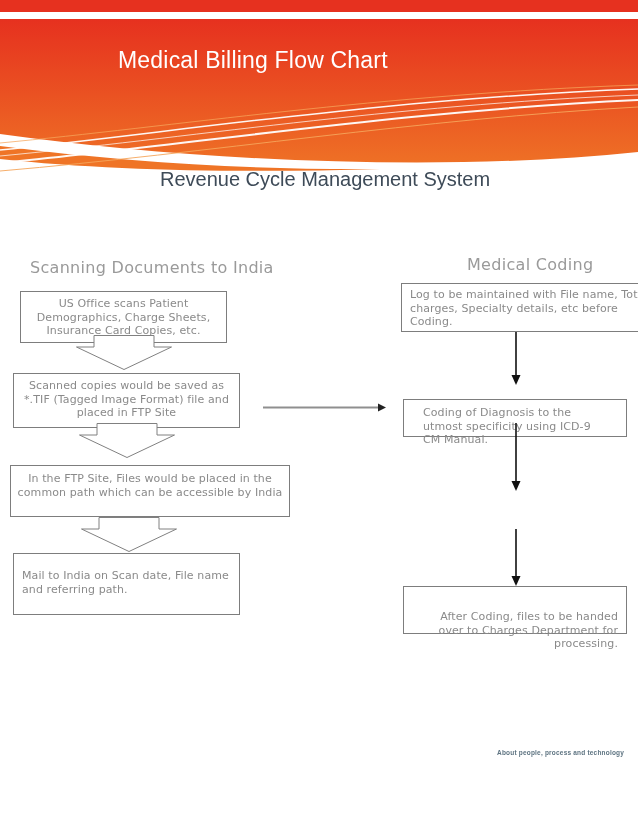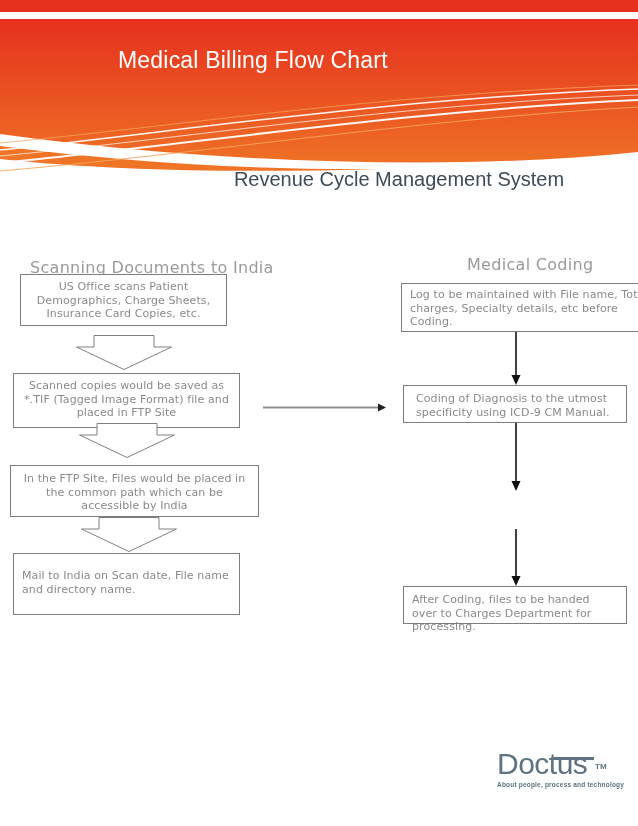--- a/index.html
+++ b/index.html
@@ -9,7 +9,7 @@
   .header-svg{position:absolute;top:0;left:0;display:block;}
   .main-title{position:absolute;top:47px;left:0;width:100%;text-indent:118px;
               font-family:"Liberation Sans",sans-serif;font-size:23px;color:#ffffff;letter-spacing:.2px;}
-  .subtitle{position:absolute;top:168px;left:0;width:100%;text-indent:160px;text-align:center;
+  .subtitle{position:absolute;top:168px;left:0;width:100%;text-indent:160px;
             font-family:"Liberation Sans",sans-serif;font-size:20px;color:#3e4b58;}
   
   .col-heading{position:absolute;font-size:16px;color:#9a9a9a;letter-spacing:.3px;}

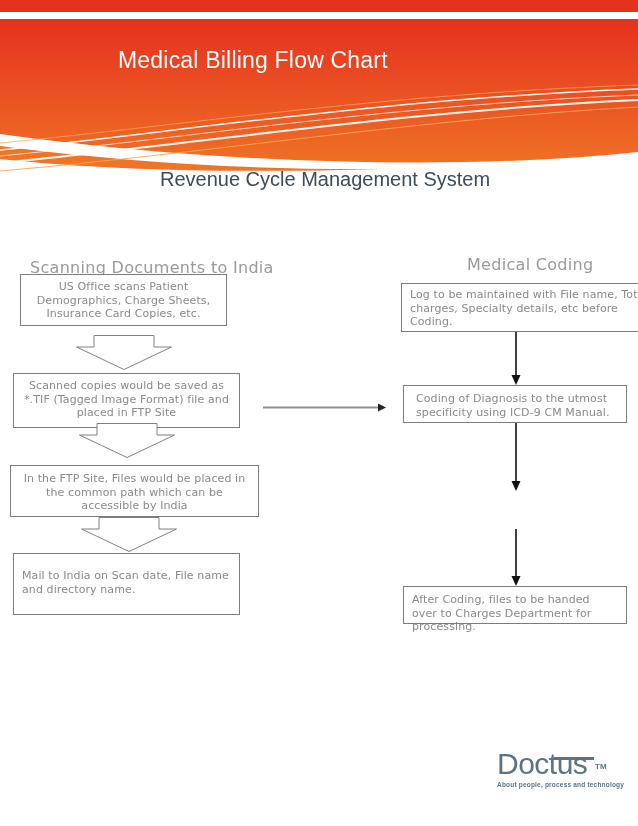--- a/index.html
+++ b/index.html
@@ -62,7 +62,7 @@
 
   <div class="col-heading" style="left:30px;top:258px;">Scanning Documents to India</div>
 
-  <div class="box center" style="left:20px;top:274px;width:207px;height:52px;padding:5px 6px;">US Office scans Patient Demographics, Charge Sheets, Insurance Card Copies, etc.</div>
+  <div class="box center" style="left:20px;top:291px;width:207px;height:52px;padding:5px 6px;">US Office scans Patient Demographics, Charge Sheets, Insurance Card Copies, etc.</div>
 
   <svg class="arrow" style="left:76px;top:335px;" width="96" height="35" viewBox="0 0 96 35">
     <polygon points="18,0.5 18,12 0.5,12 48,34.5 95.5,12 78,12 78,0.5" fill="#ffffff" stroke="#808080" stroke-width="1"></polygon>

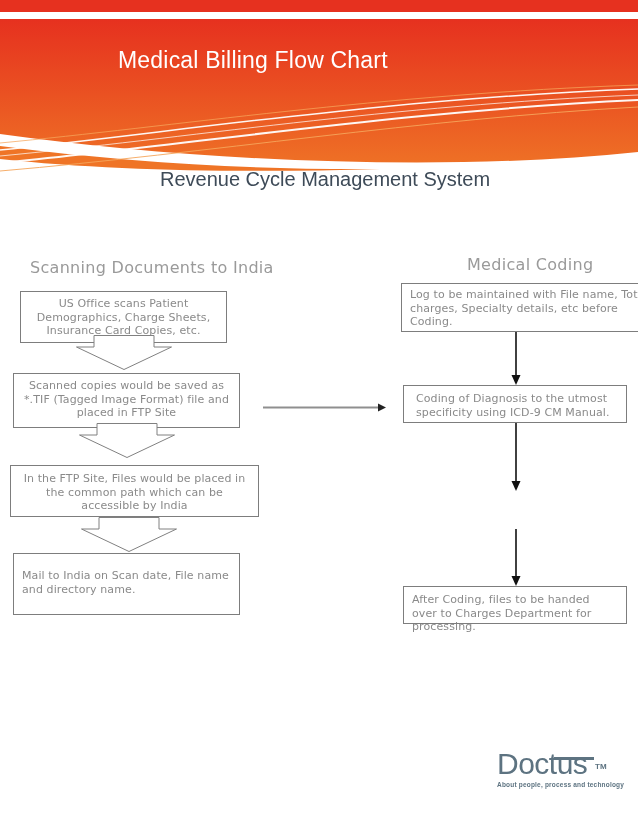--- a/index.html
+++ b/index.html
@@ -96,7 +96,7 @@
     <polygon points="1.5,43 10.5,43 6,53" fill="#111111"></polygon>
   </svg>
 
-  <div class="box left" style="left:403px;top:385px;width:224px;height:38px;padding:6px 12px;">Coding of Diagnosis to the utmost specificity using ICD-9 CM Manual.</div>
+  <div class="box left" style="left:403px;top:399px;width:224px;height:38px;padding:6px 19px;">Coding of Diagnosis to the utmost specificity using ICD-9 CM Manual.</div>
 
   <svg class="arrow" style="left:510px;top:423px;" width="12" height="68" viewBox="0 0 12 68">
     <line x1="6" y1="0" x2="6" y2="59" stroke="#111111" stroke-width="1.6"></line>

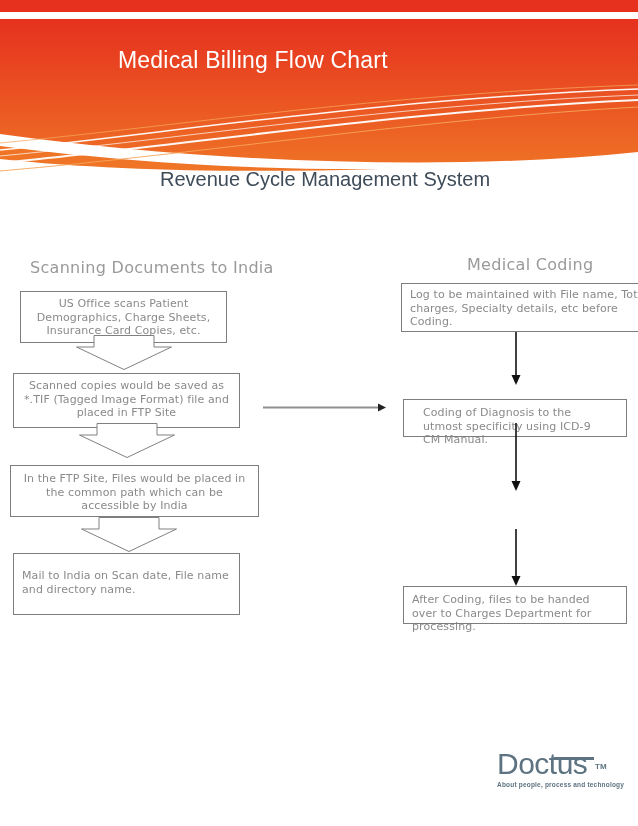--- a/index.html
+++ b/index.html
@@ -74,7 +74,7 @@
     <polygon points="18,0.5 18,12 0.5,12 48,34.5 95.5,12 78,12 78,0.5" fill="#ffffff" stroke="#808080" stroke-width="1"></polygon>
   </svg>
 
-  <div class="box center" style="left:10px;top:465px;width:249px;height:52px;padding:6px 6px;">In the FTP Site, Files would be  placed in the common path which can be accessible by India</div>
+  <div class="box center" style="left:10px;top:465px;width:280px;height:52px;padding:6px 6px;">In the FTP Site, Files would be  placed in the common path which can be accessible by India</div>
 
   <svg class="arrow" style="left:81px;top:517px;" width="96" height="35" viewBox="0 0 96 35">
     <polygon points="18,0.5 18,12 0.5,12 48,34.5 95.5,12 78,12 78,0.5" fill="#ffffff" stroke="#808080" stroke-width="1"></polygon>

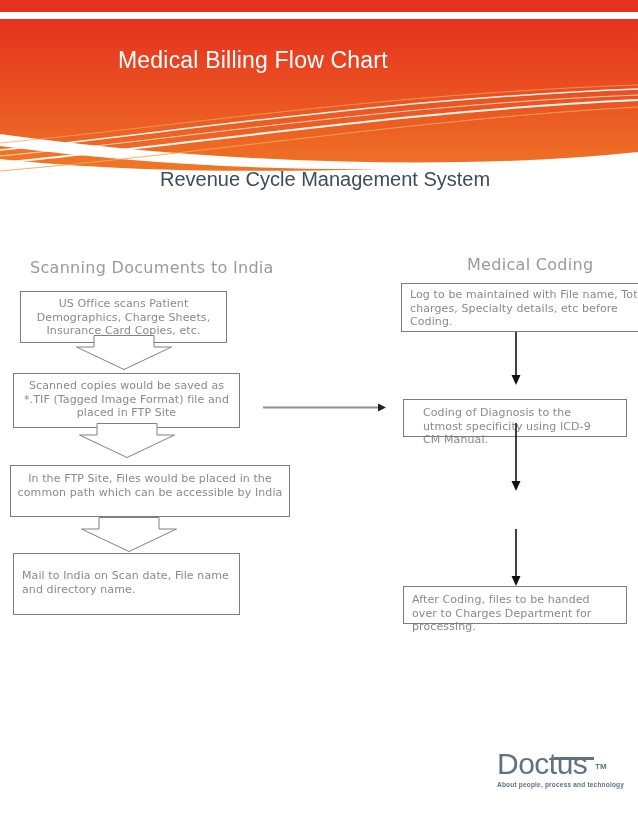--- a/index.html
+++ b/index.html
@@ -80,7 +80,7 @@
     <polygon points="18,0.5 18,12 0.5,12 48,34.5 95.5,12 78,12 78,0.5" fill="#ffffff" stroke="#808080" stroke-width="1"></polygon>
   </svg>
 
-  <div class="box left" style="left:13px;top:553px;width:227px;height:62px;padding:15px 10px 5px 8px;">Mail to India on Scan date, File name and directory name.</div>
+  <div class="box left" style="left:13px;top:553px;width:227px;height:62px;padding:15px 10px 5px 8px;">Mail to India on Scan date, File name and referring path.</div>
 
   <svg class="arrow" style="left:263px;top:402px;" width="124" height="11" viewBox="0 0 124 11">
     <line x1="0" y1="5.5" x2="115" y2="5.5" stroke="#8f8f8f" stroke-width="2"></line>

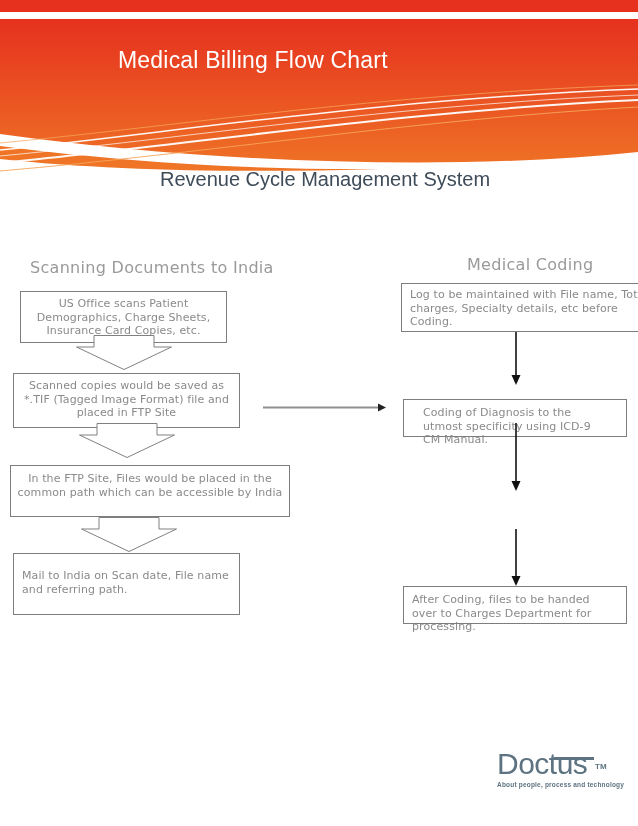--- a/index.html
+++ b/index.html
@@ -109,7 +109,7 @@
     <polygon points="1.5,47 10.5,47 6,57" fill="#111111"></polygon>
   </svg>
 
-  <div class="box left" style="left:403px;top:586px;width:224px;height:38px;padding:6px 8px;">After Coding, files to be  handed over to Charges Department for processing.</div>
+  <div class="box left" style="left:403px;top:586px;width:224px;height:38px;padding:23px 8px;text-align:right;">After Coding, files to be  handed over to Charges Department for processing.</div>
 
   <div class="logo">
     <div class="logo-word">

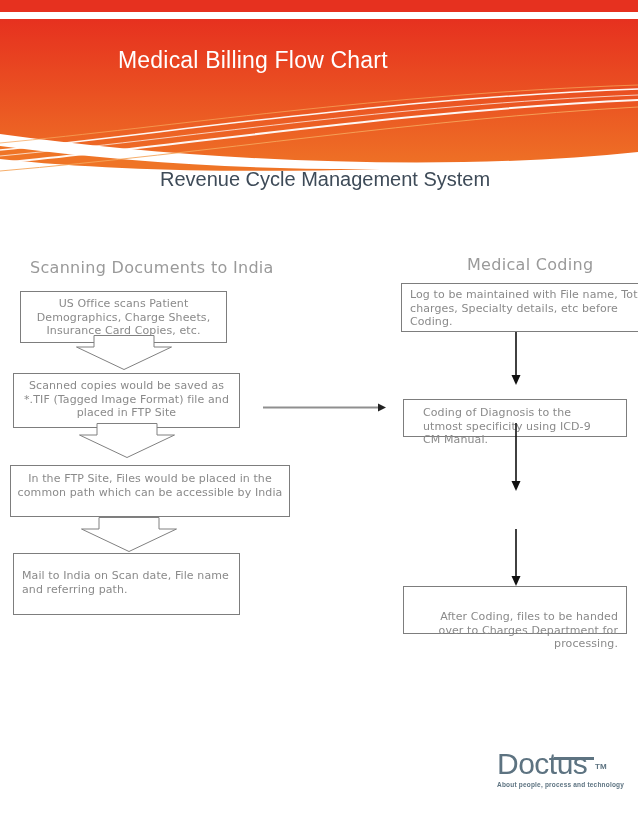--- a/index.html
+++ b/index.html
@@ -112,11 +112,6 @@
   <div class="box left" style="left:403px;top:586px;width:224px;height:38px;padding:23px 8px;text-align:right;">After Coding, files to be  handed over to Charges Department for processing.</div>
 
   <div class="logo">
-    <div class="logo-word">
-      <span>Doctus</span>
-      <span class="logo-tbar"></span>
-      <span class="logo-tm">TM</span>
-    </div>
     <div class="logo-tagline">About people, process and technology</div>
   </div>
 

